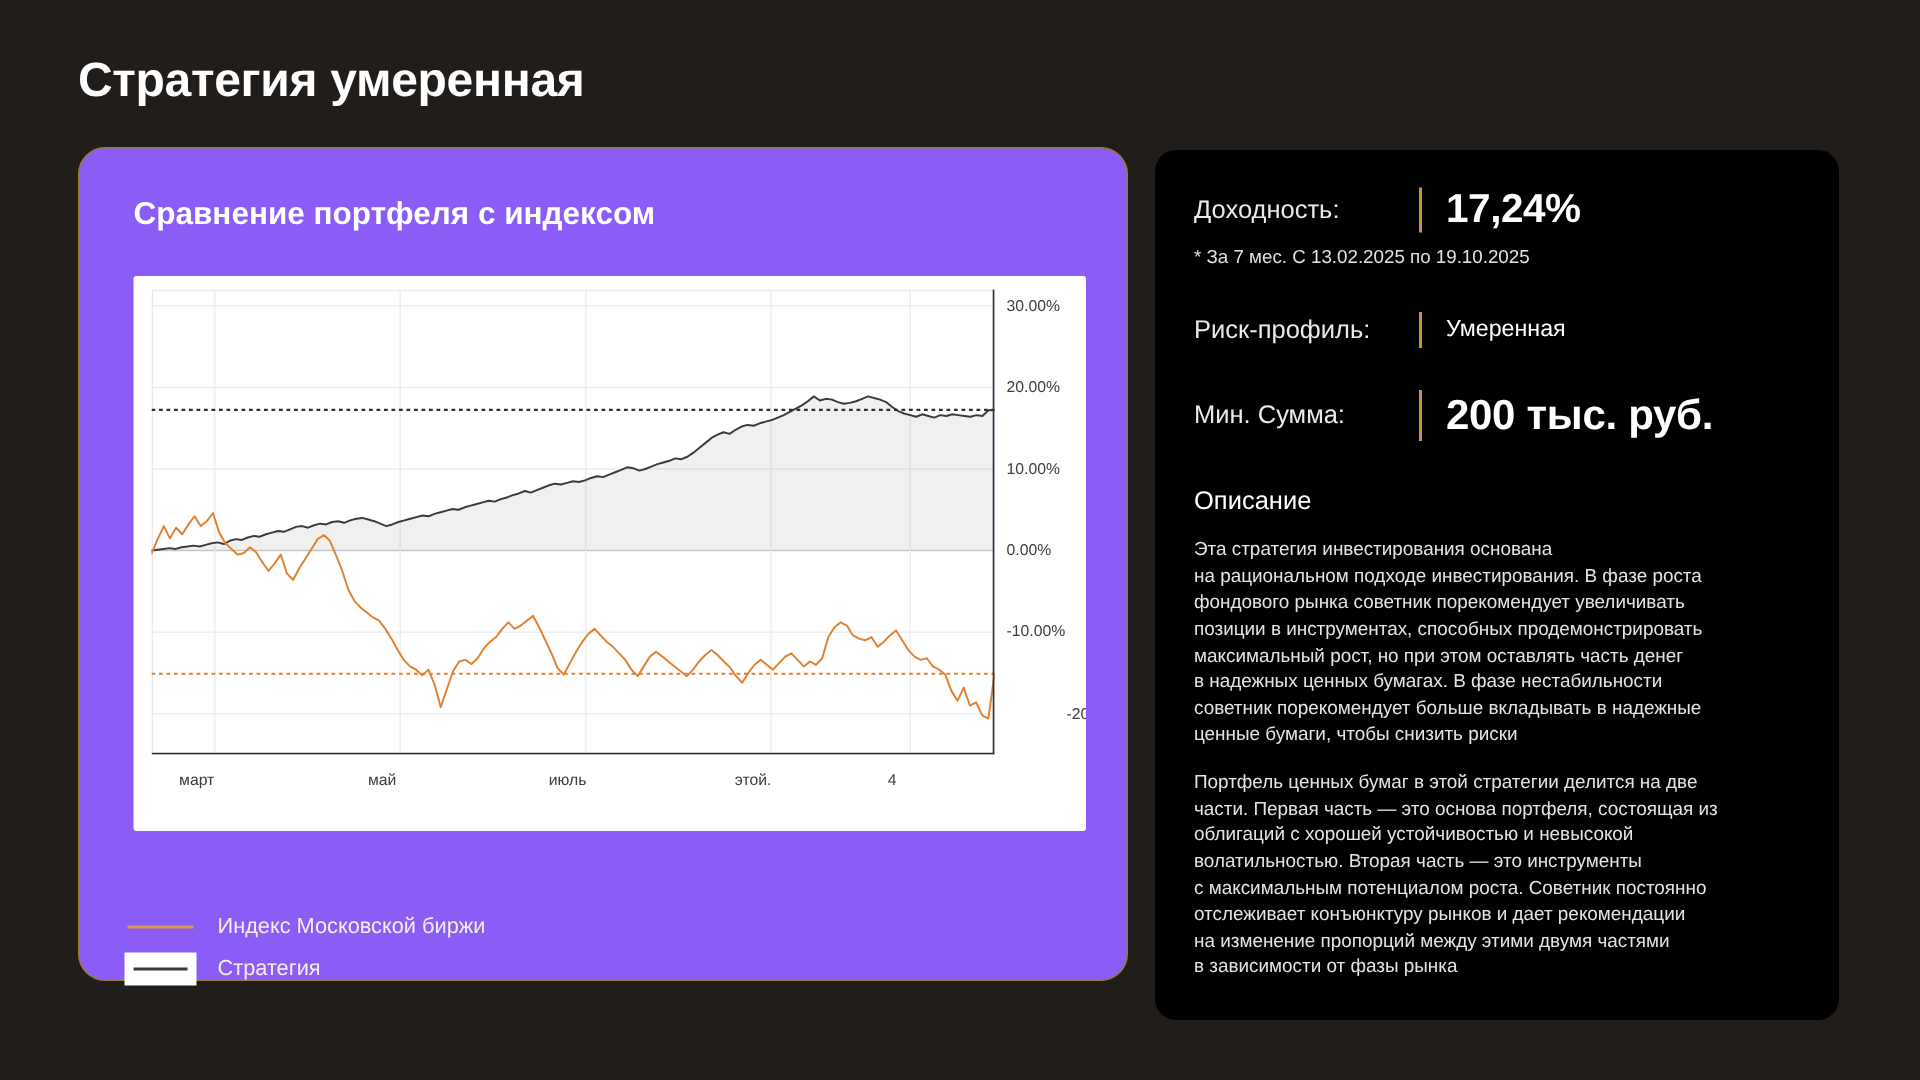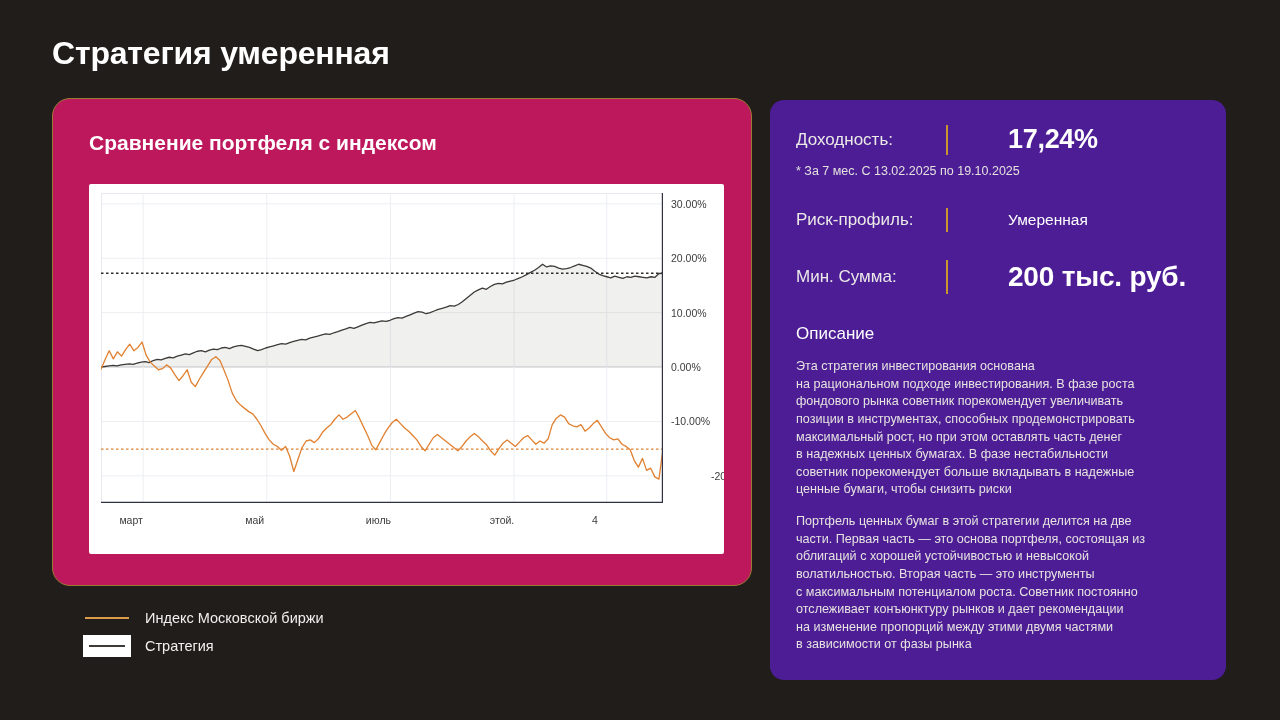--- a/index.html
+++ b/index.html
@@ -34,11 +34,11 @@
     left: 52px;
     top: 98px;
     width: 700px;
-    height: 488px;
+    height: 556px;
     border: 1px solid #9a7b32;
     border-radius: 18px;
     box-sizing: border-box;
-    background: #be185d;
+    background: #8b5cf6;
   }
   .chart-card-title {
     position: absolute;

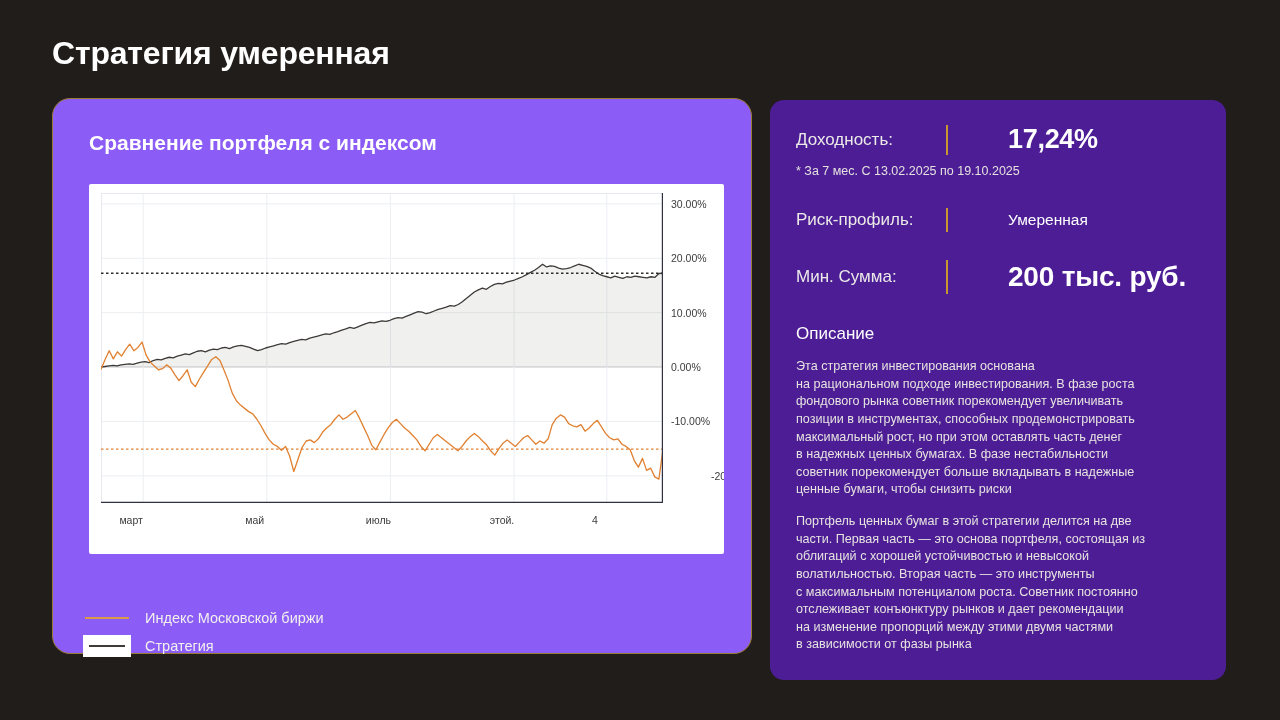--- a/index.html
+++ b/index.html
@@ -144,7 +144,7 @@
     top: 100px;
     width: 456px;
     height: 580px;
-    background: #4c1d95;
+    background: #000000;
     border-radius: 14px;
     box-sizing: border-box;
     padding: 24px 26px 0 26px;

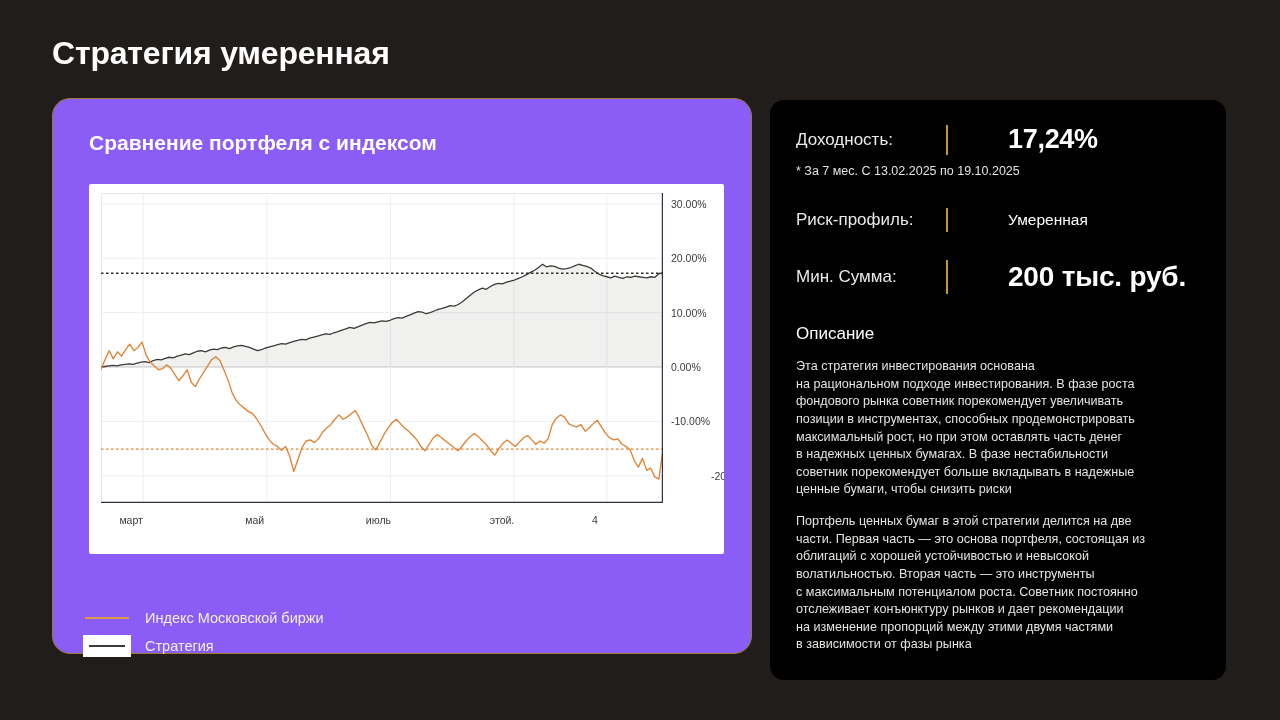--- a/index.html
+++ b/index.html
@@ -170,7 +170,6 @@
   .metric-value {
     color: #ffffff;
     white-space: nowrap;
-    margin-left: 44px;
   }
   .metric.big .metric-divider { height: 30px; }
   .metric.big .metric-value { font-size: 27px; font-weight: bold; letter-spacing: -0.3px; }

